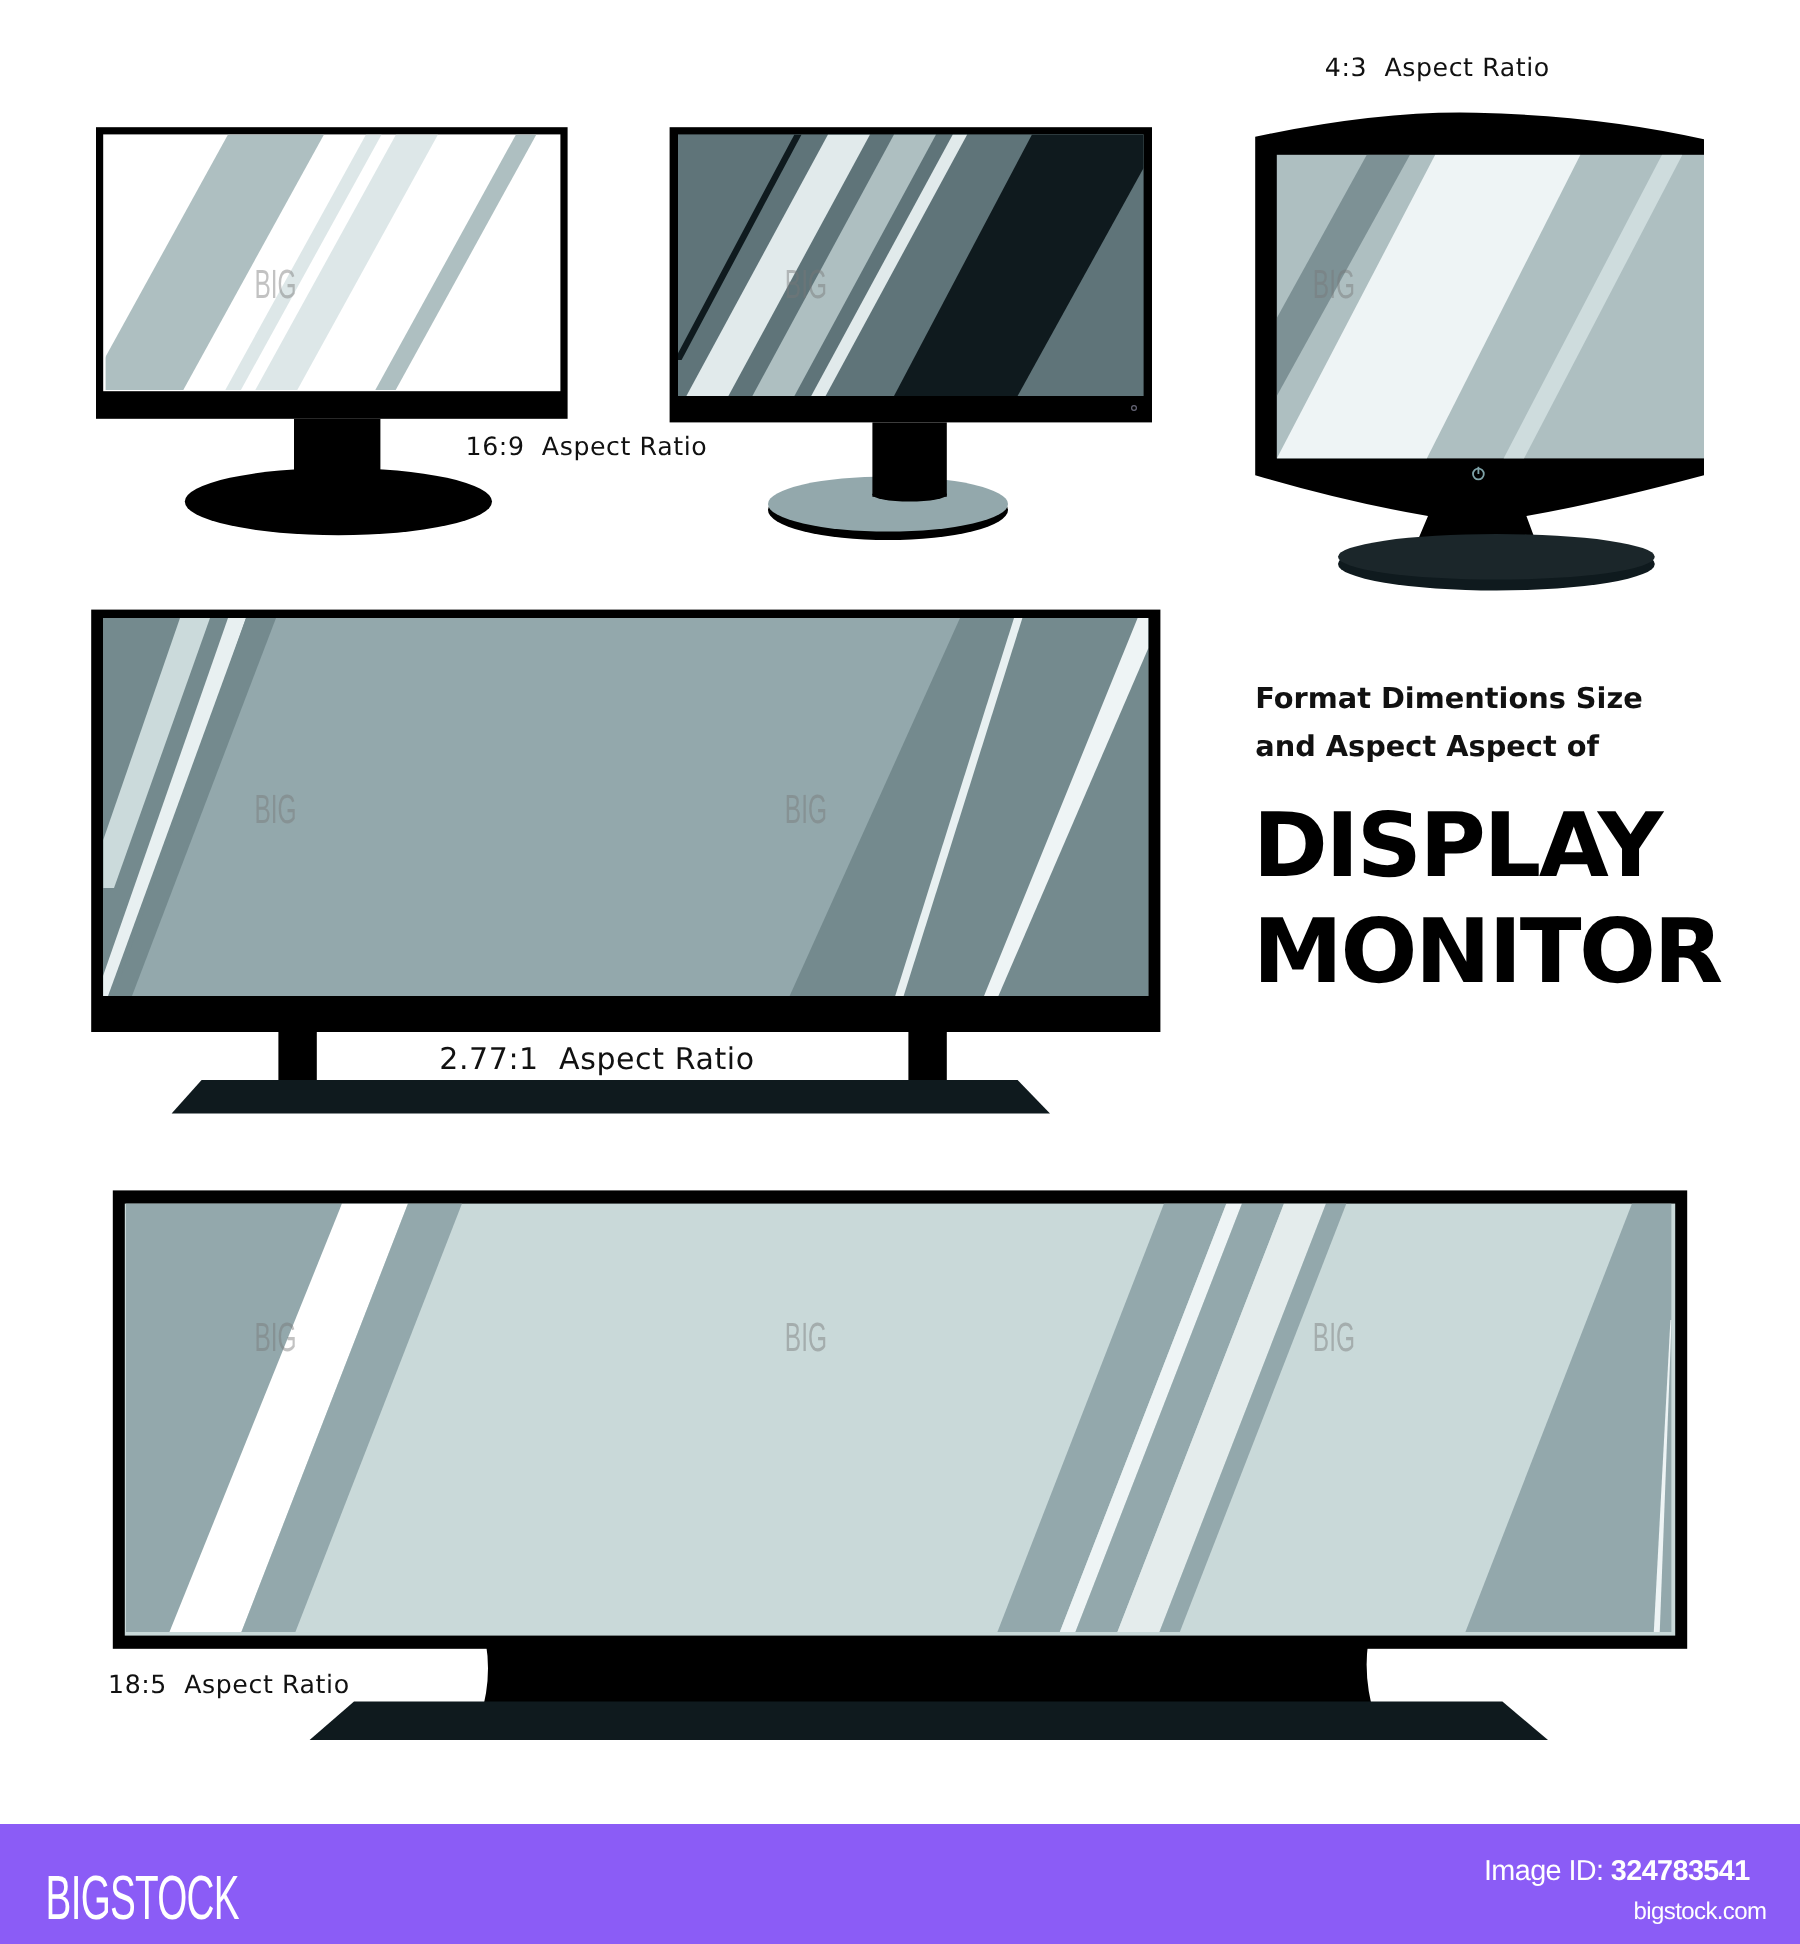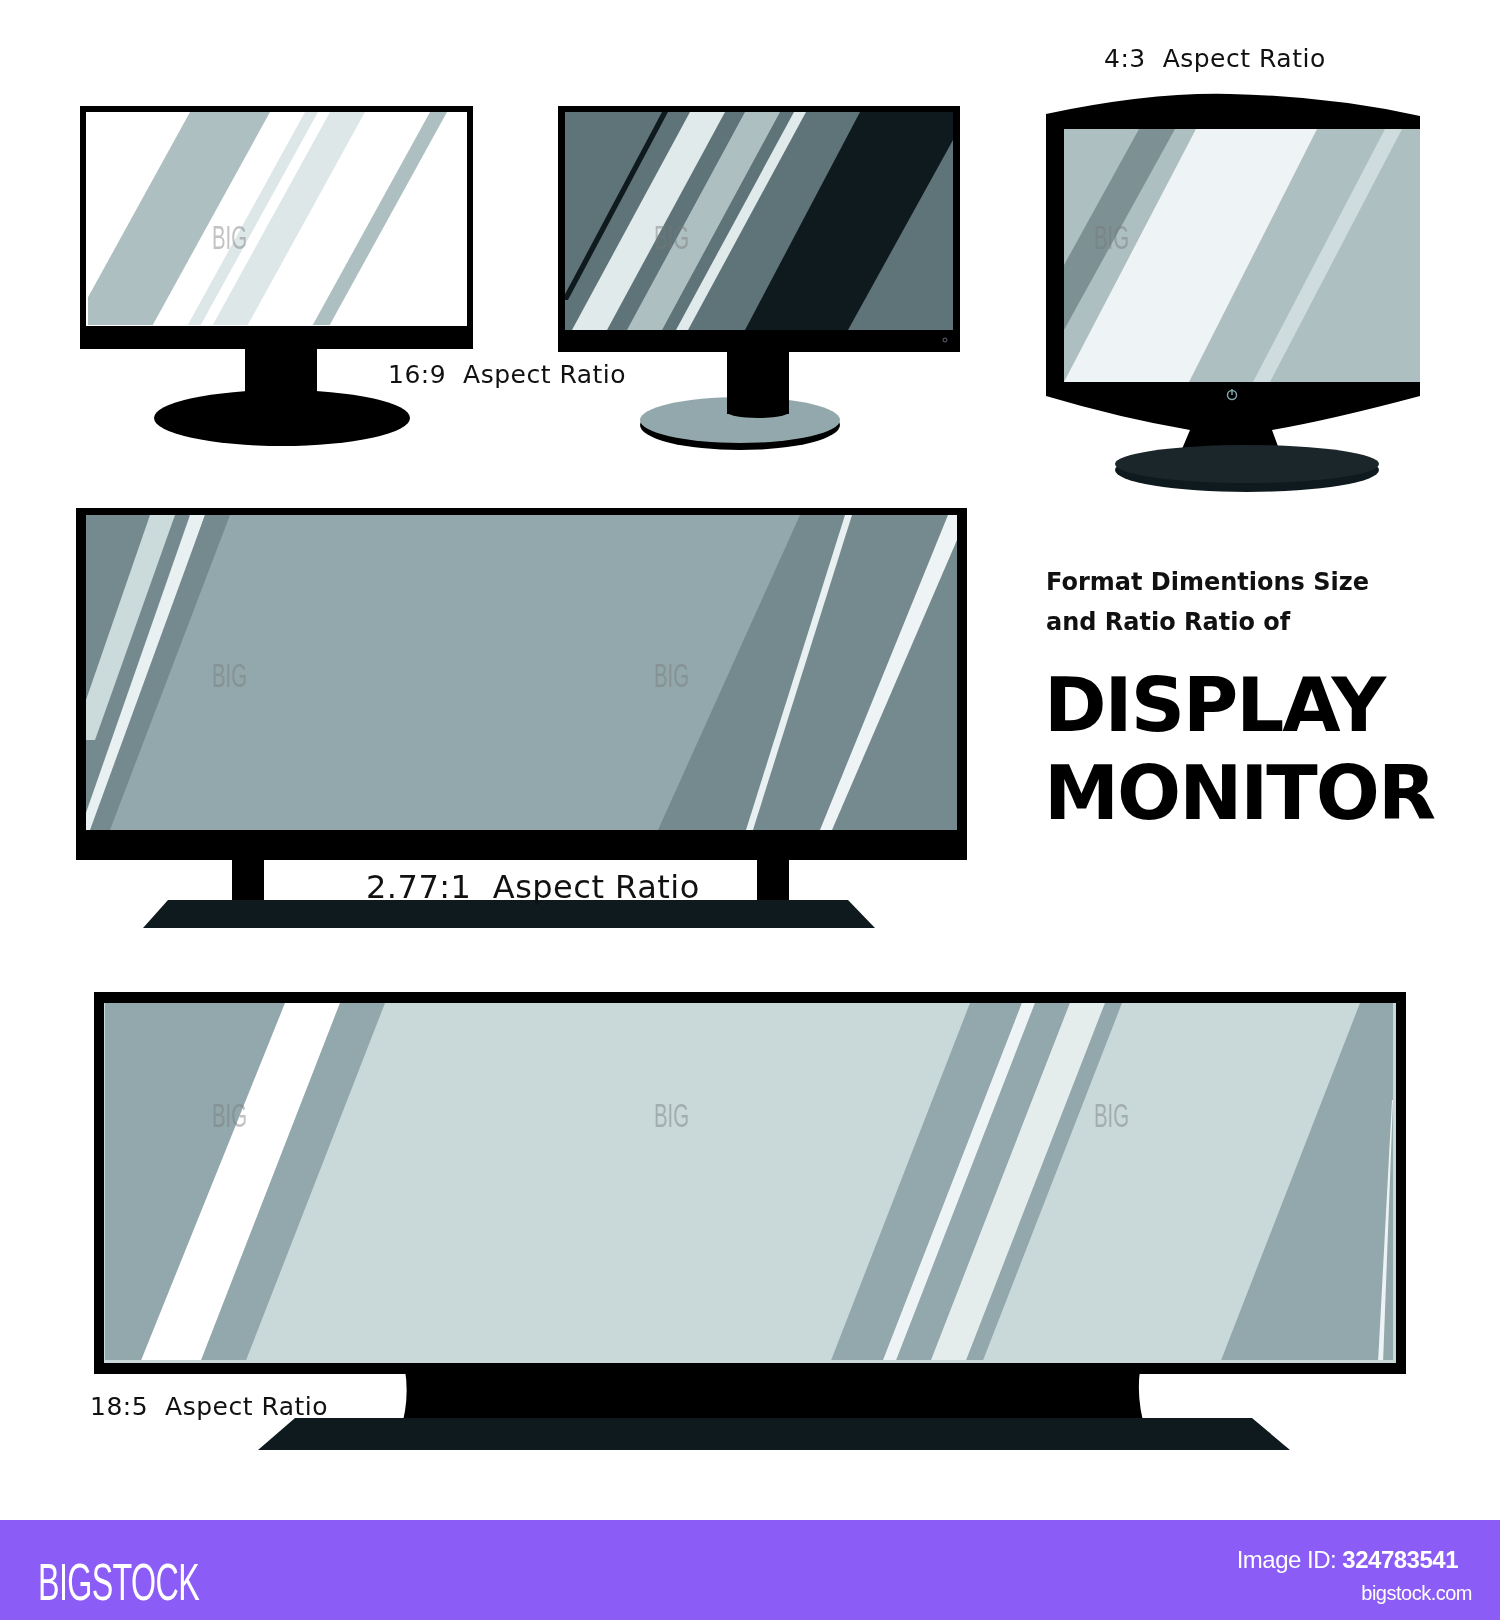--- a/index.html
+++ b/index.html
@@ -5,7 +5,7 @@
   html,body{margin:0;padding:0;}
   body{width:1500px;height:1620px;position:relative;background:#ffffff;overflow:hidden;font-family:"Liberation Sans",sans-serif;}
   svg.art{position:absolute;left:0;top:0;}
-  .label{position:absolute;font-family:"DejaVu Sans",sans-serif;font-size:25px;color:#111;white-space:pre;letter-spacing:0.5px;}
+  .label{position:absolute;font-family:"DejaVu Sans",sans-serif;font-size:21px;color:#111;white-space:pre;letter-spacing:0.5px;}
   .title-sub{position:absolute;left:1046px;font-family:"DejaVu Sans",sans-serif;font-weight:bold;font-size:24px;color:#111;white-space:nowrap;}
   .title-big{position:absolute;left:1044px;font-family:"DejaVu Sans",sans-serif;font-weight:900;font-size:74px;color:#000;letter-spacing:-2px;white-space:nowrap;transform:scaleX(1.02);transform-origin:left;}
   .footer{position:absolute;left:0;top:1500px;width:1500px;height:120px;background:#8b5cf6;margin-top:20px;}

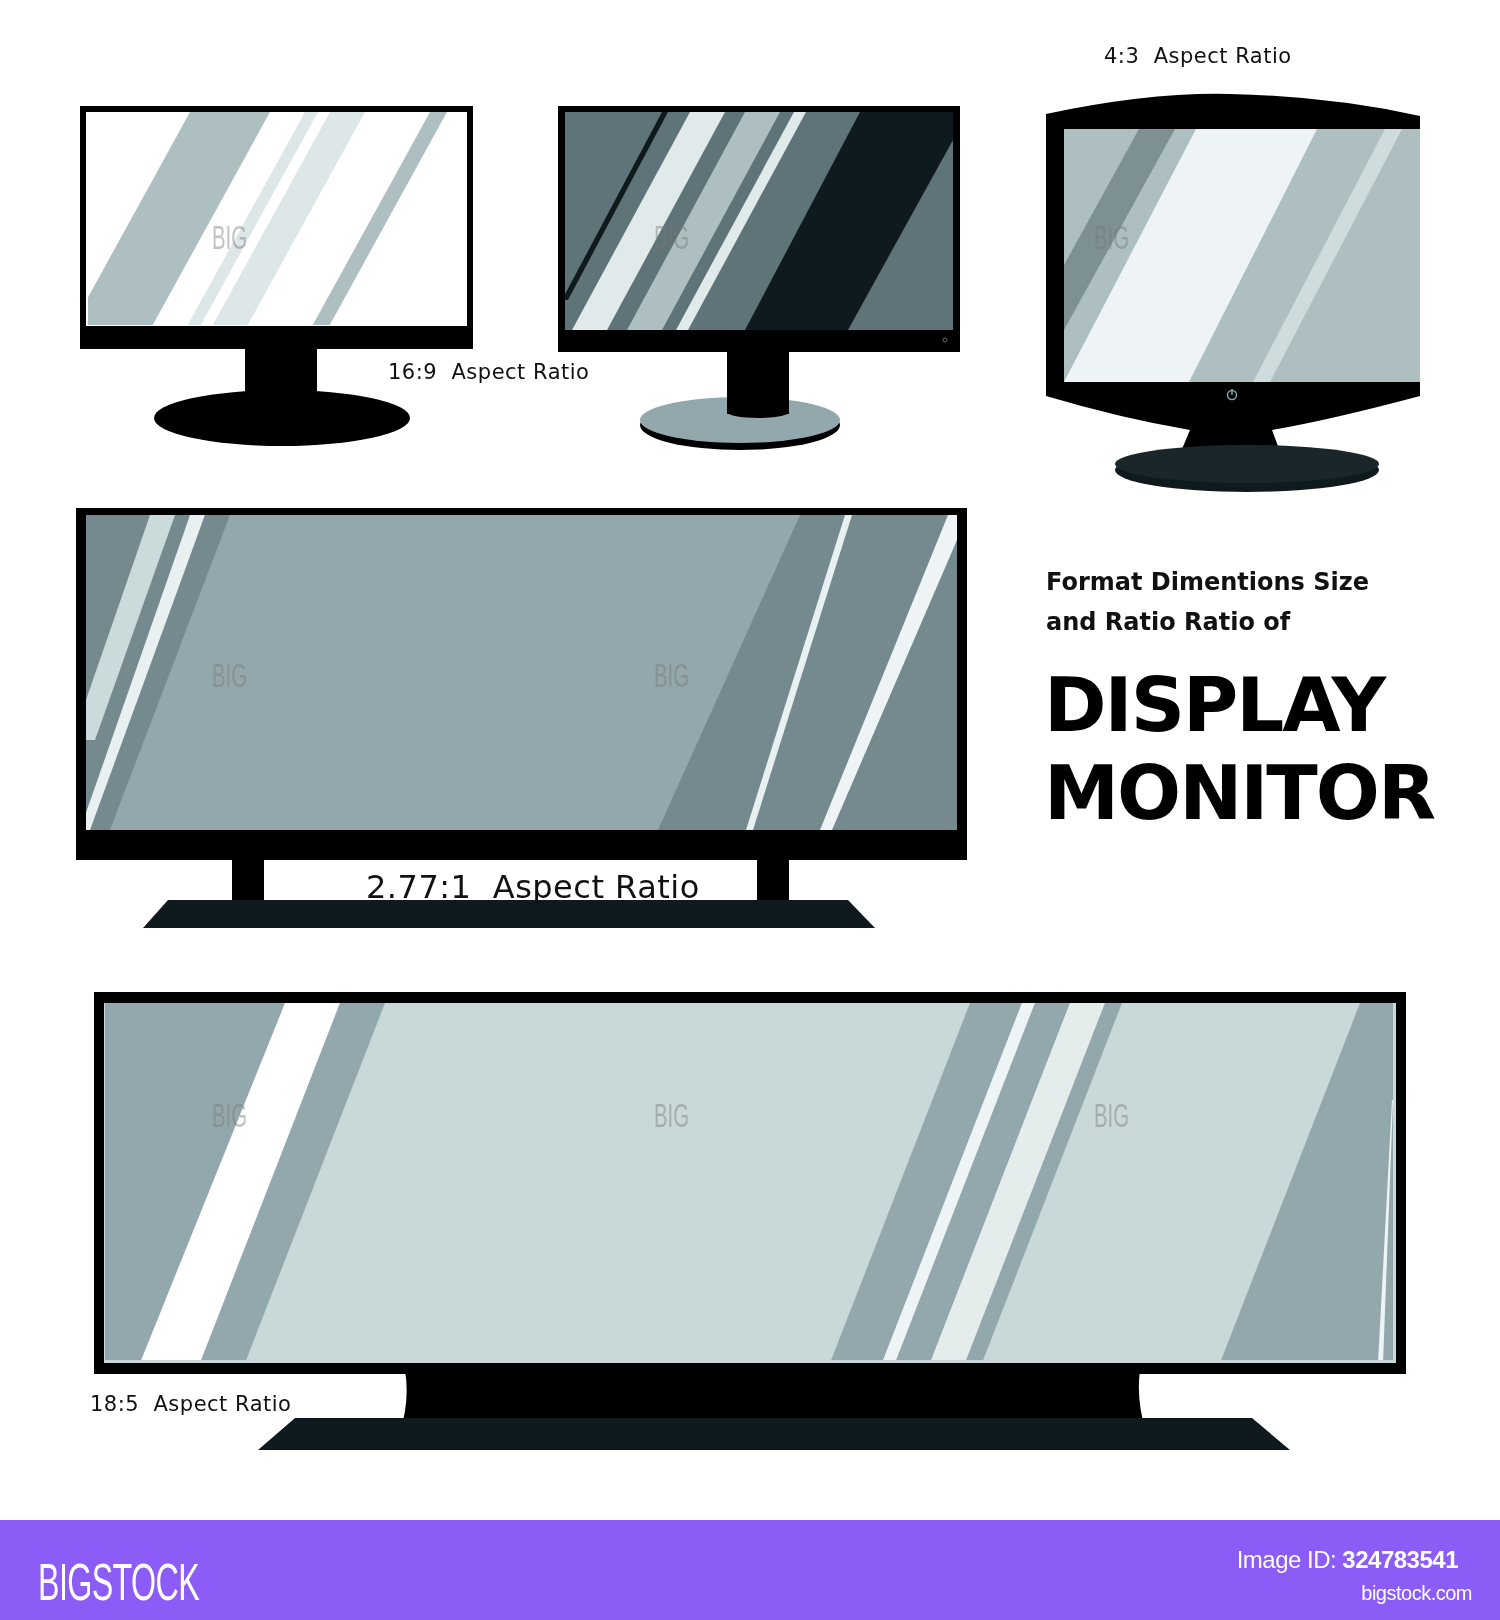--- a/index.html
+++ b/index.html
@@ -124,7 +124,7 @@
 <div class="label" style="left:90px;top:1380px;margin-top:12px;">18:5  Aspect Ratio</div>
 
 <div class="title-sub" style="top:568px;">Format Dimentions Size</div>
-<div class="title-sub" style="top:608px;">and Ratio Ratio of</div>
+<div class="title-sub" style="top:608px;">and Aspect Aspect of</div>
 <div class="title-big" style="top:662px;">DISPLAY</div>
 <div class="title-big" style="top:750px;">MONITOR</div>
 

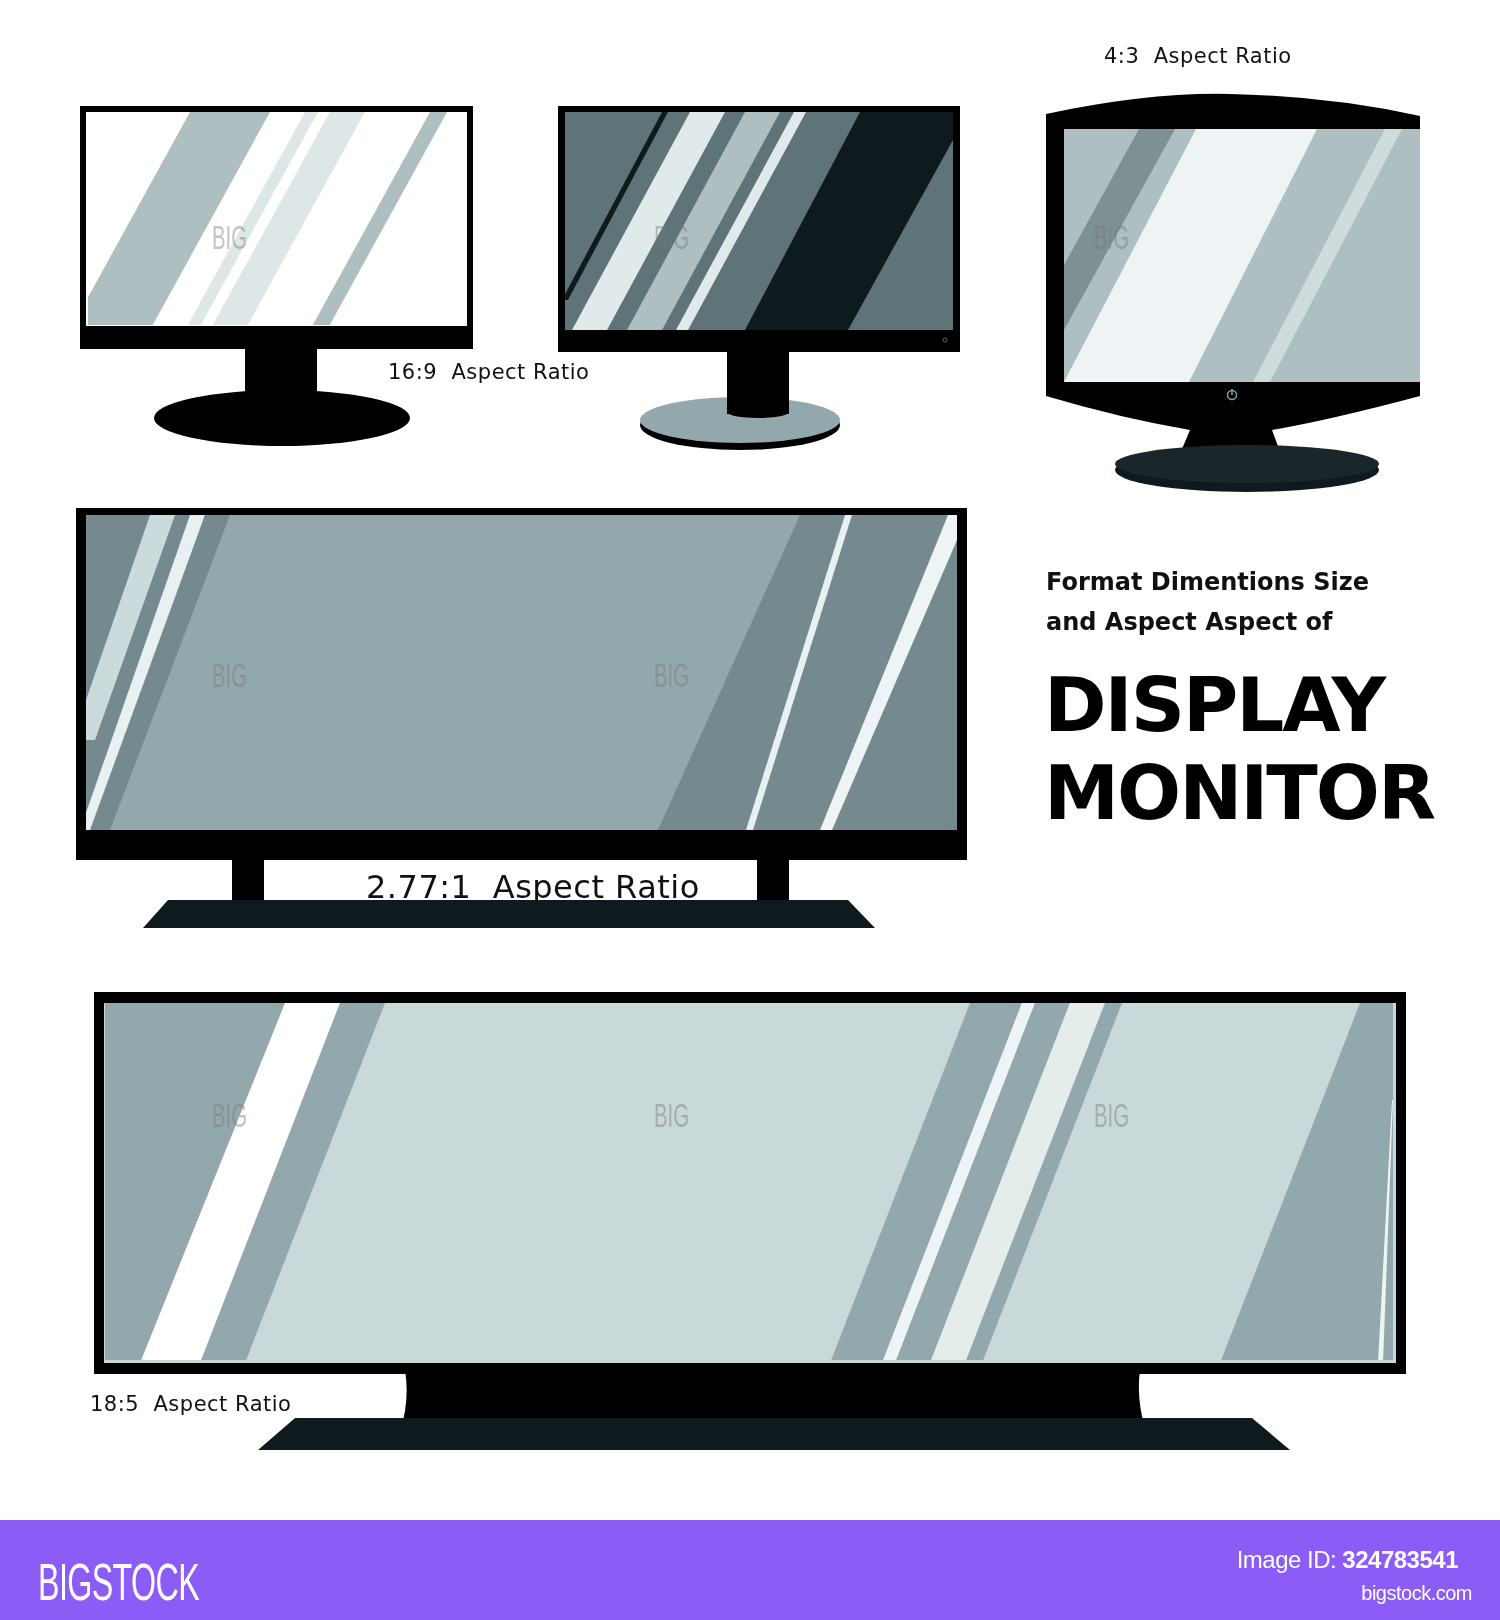--- a/index.html
+++ b/index.html
@@ -120,7 +120,7 @@
 
 <div class="label" style="left:388px;top:360px;text-align:right;">16:9  Aspect Ratio</div>
 <div class="label" style="left:1104px;top:44px;">4:3  Aspect Ratio</div>
-<div class="label" style="left:366px;top:868px;font-size:32px;">2.77:1  Aspect Ratio</div>
+<div class="label" style="left:366px;top:868px;font-size:25px;">2.77:1  Aspect Ratio</div>
 <div class="label" style="left:90px;top:1380px;margin-top:12px;">18:5  Aspect Ratio</div>
 
 <div class="title-sub" style="top:568px;">Format Dimentions Size</div>

